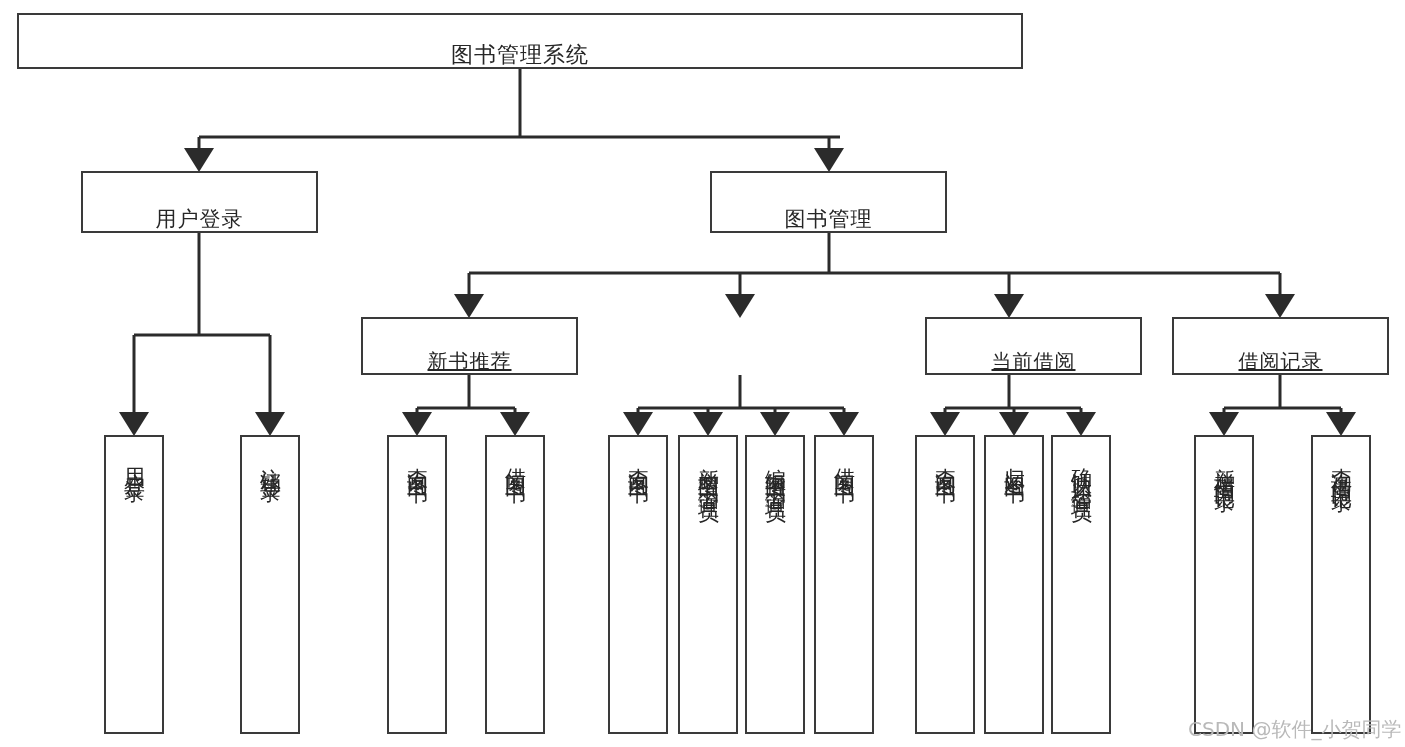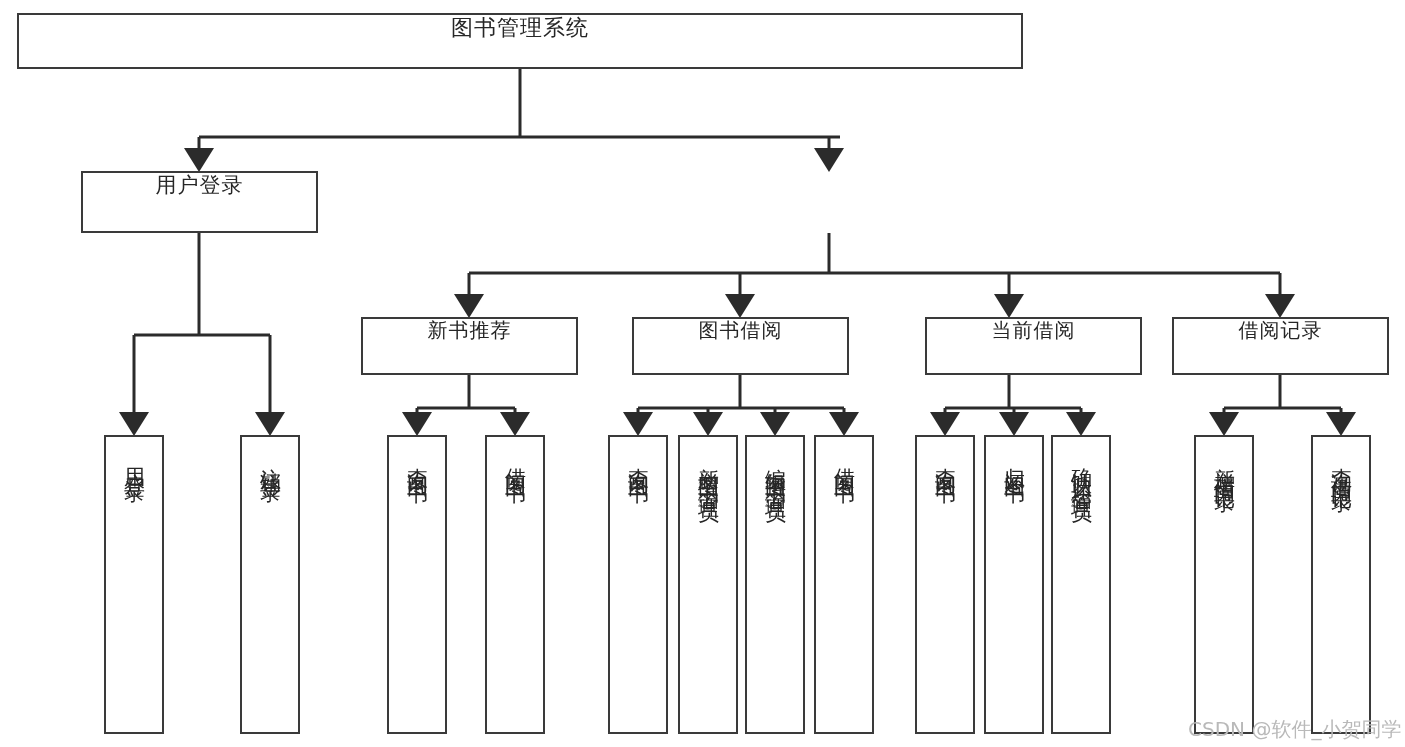--- a/index.html
+++ b/index.html
@@ -31,7 +31,7 @@
     background: #ffffff;
     border: 2px solid #3a3a3a;
     display: flex;
-    align-items: flex-start;
+    align-items: flex-end;
     justify-content: center;
     color: #262626;
     z-index: 2;

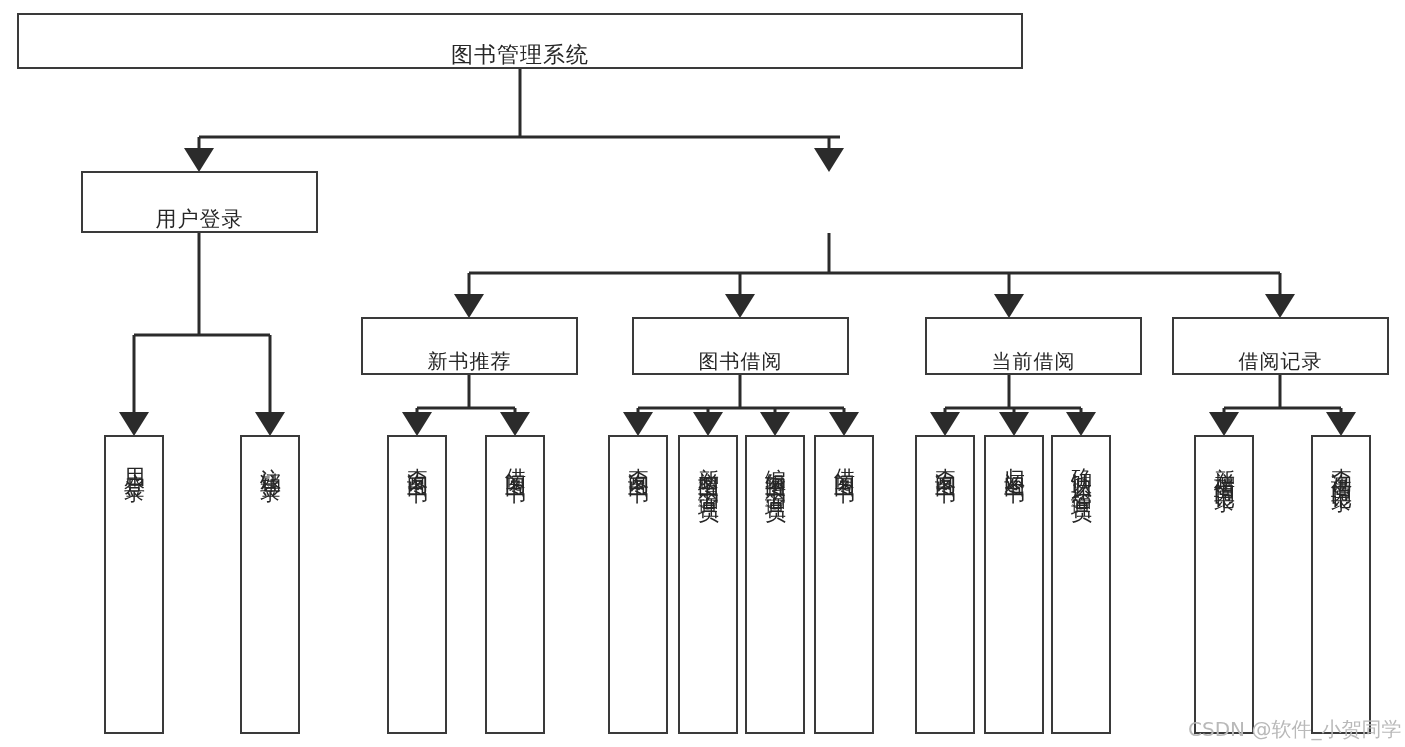--- a/index.html
+++ b/index.html
@@ -133,6 +133,9 @@
   <div class="node level2" style="left:81px; top:171px; width:237px; height:62px;">
     <span class="label">用户登录</span>
   </div>
+  <div class="node level2" style="left:710px; top:171px; width:237px; height:62px;">
+    <span class="label">图书管理</span>
+  </div>
 
   <div class="node level3" style="left:361px; top:317px; width:217px; height:58px;">
     <span class="label">新书推荐</span>

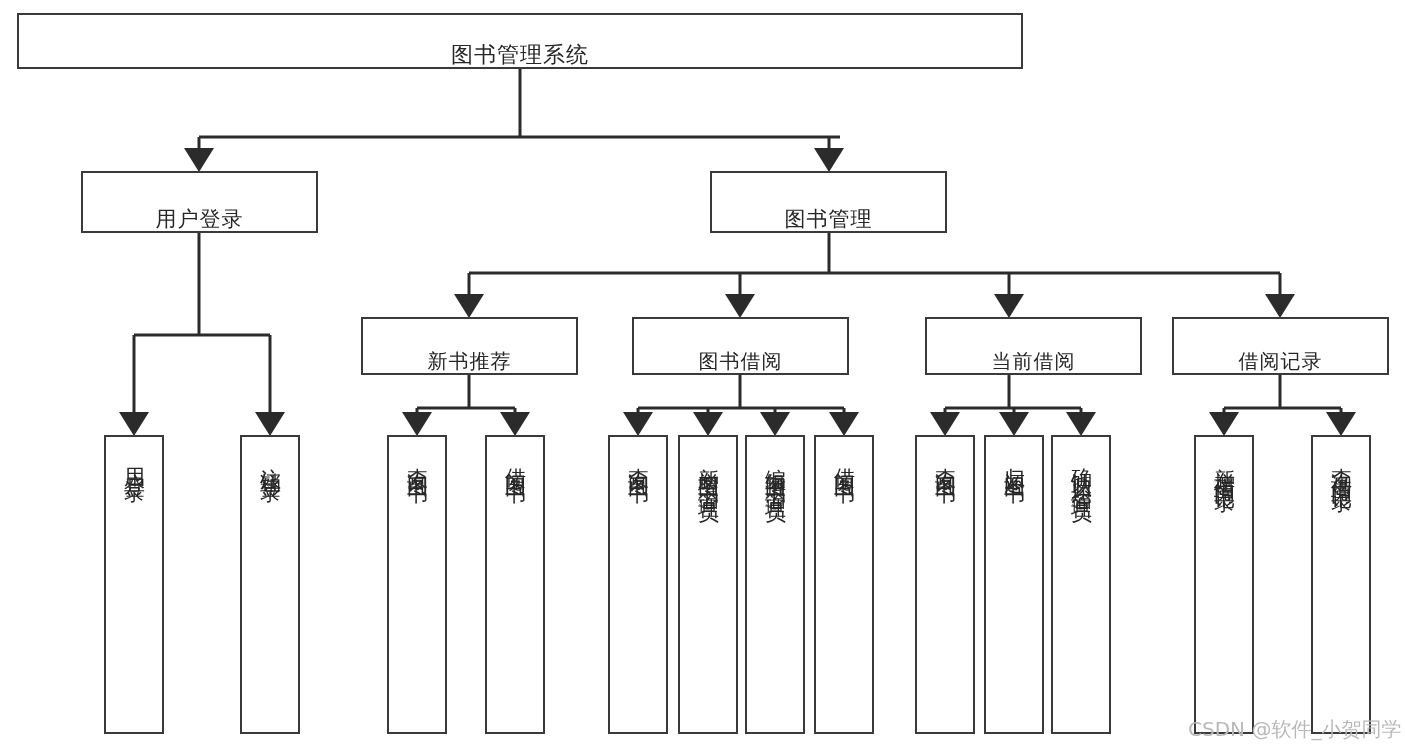--- a/index.html
+++ b/index.html
@@ -45,7 +45,7 @@
   }
   .node.root .label { font-size: 22px; }
   .node.level2 .label { font-size: 21px; }
-  .node.level3 .label { font-size: 20px; }
+  .node.level3 .label { font-size: 20px; text-decoration: underline; }
   
   .node.leaf {
     align-items: flex-start;

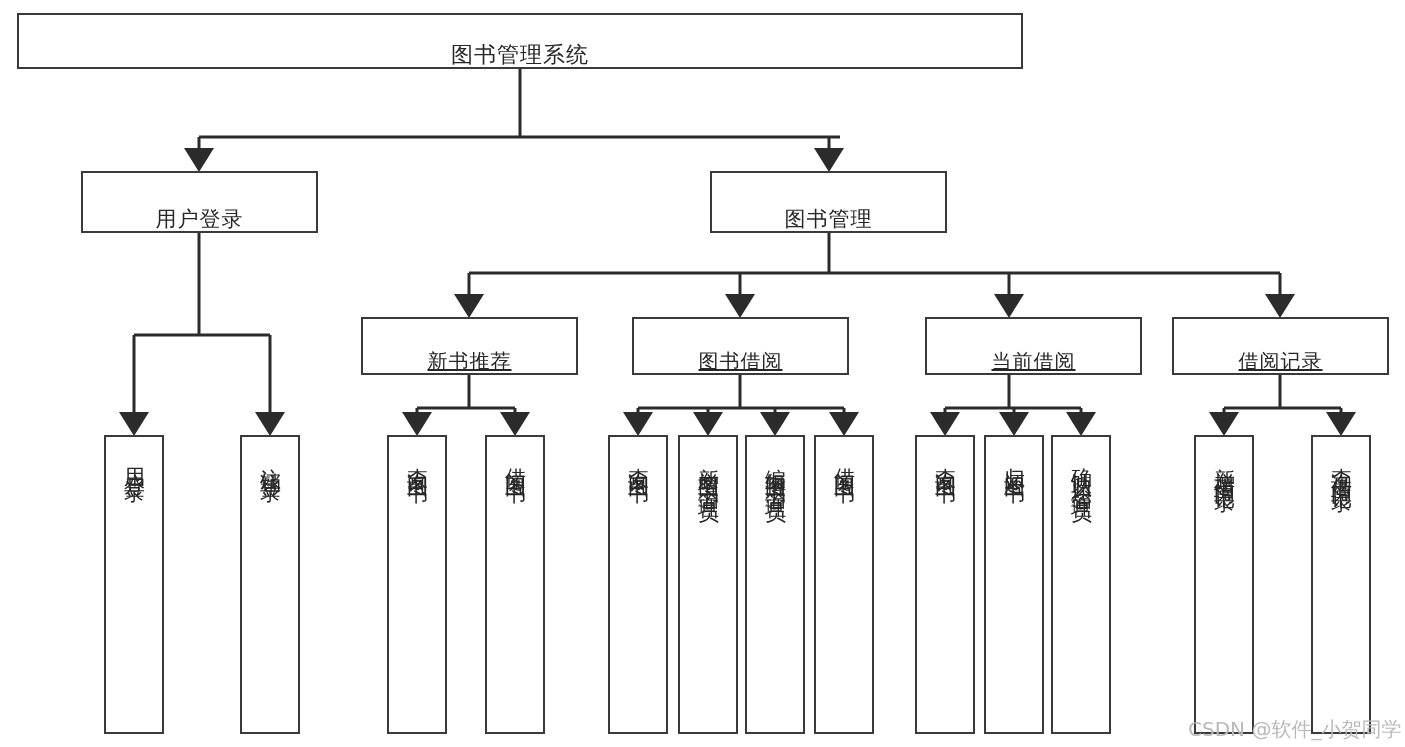--- a/index.html
+++ b/index.html
@@ -140,9 +140,6 @@
   <div class="node level3" style="left:361px; top:317px; width:217px; height:58px;">
     <span class="label">新书推荐</span>
   </div>
-  <div class="node level3" style="left:632px; top:317px; width:217px; height:58px;">
-    <span class="label">图书借阅</span>
-  </div>
   <div class="node level3" style="left:901px; top:317px; width:217px; height:58px;margin-left:24px;">
     <span class="label">当前借阅</span>
   </div>

